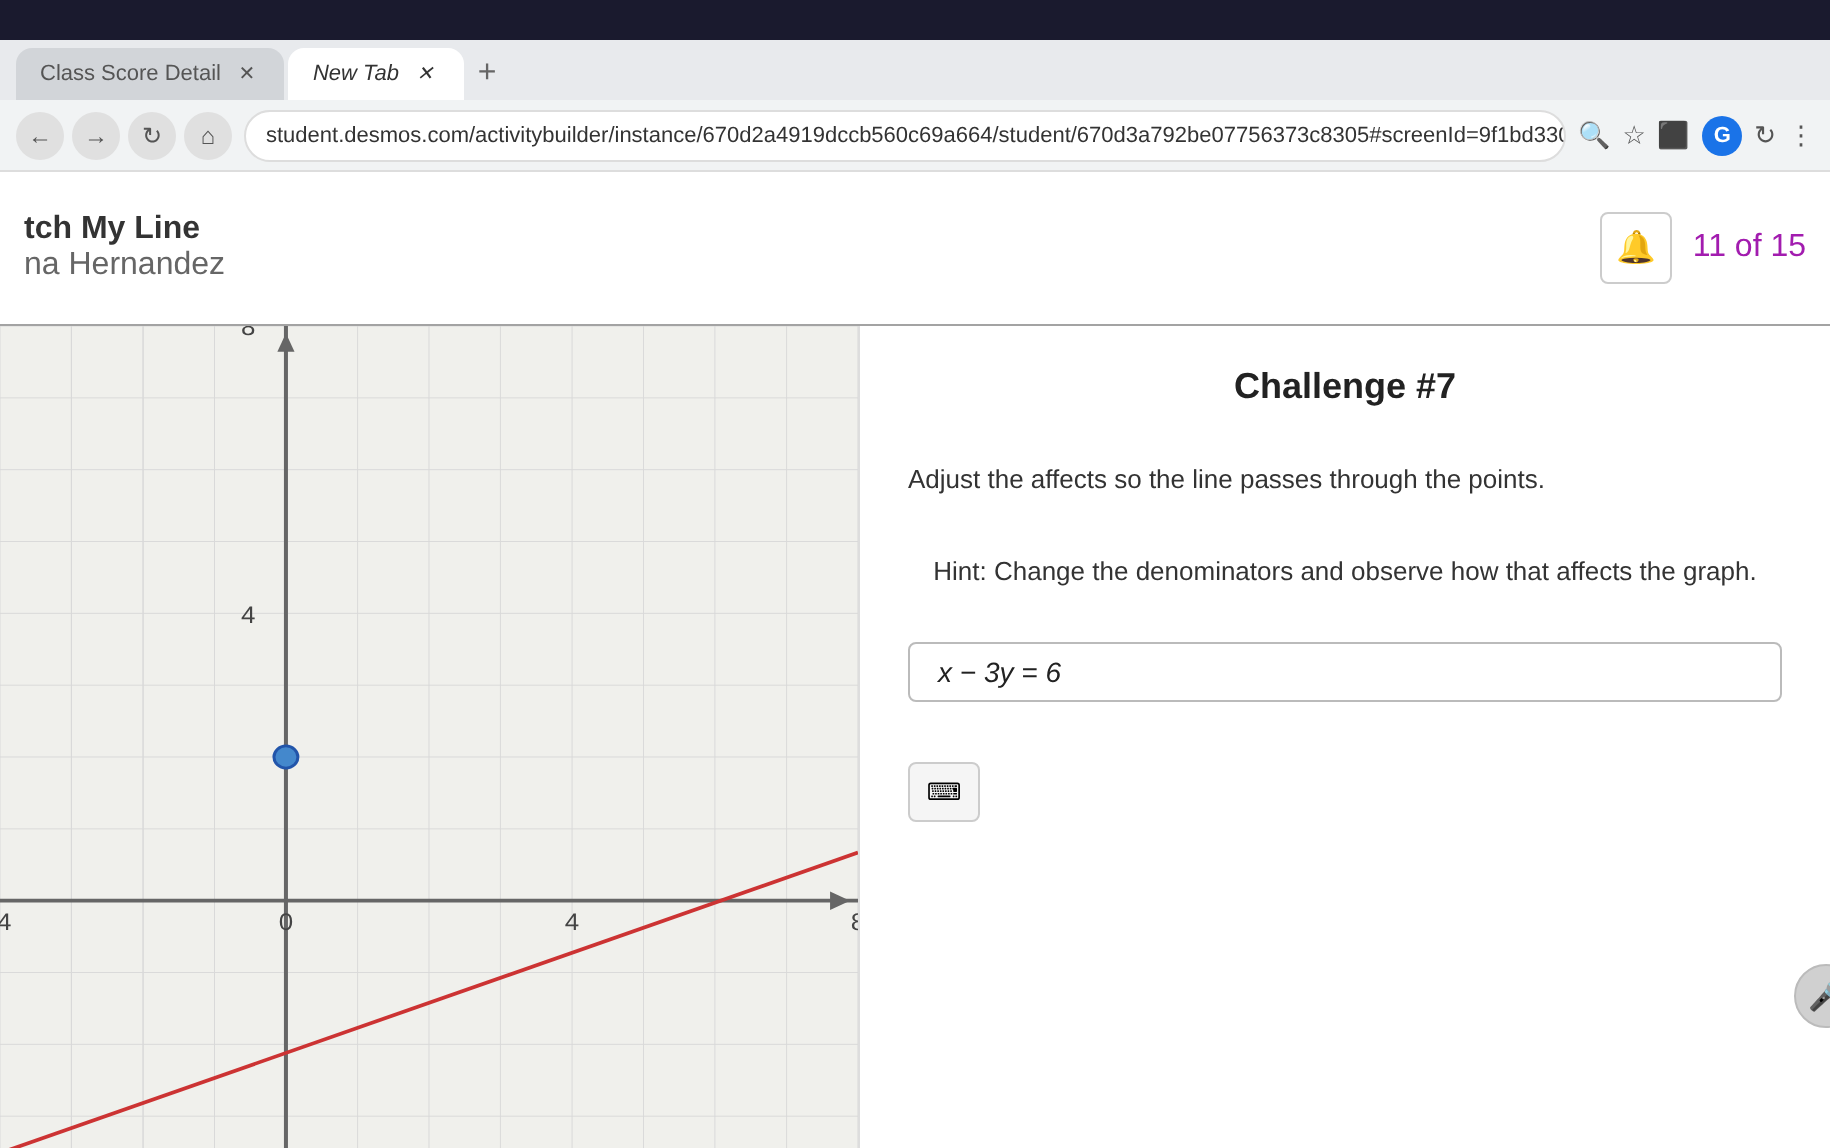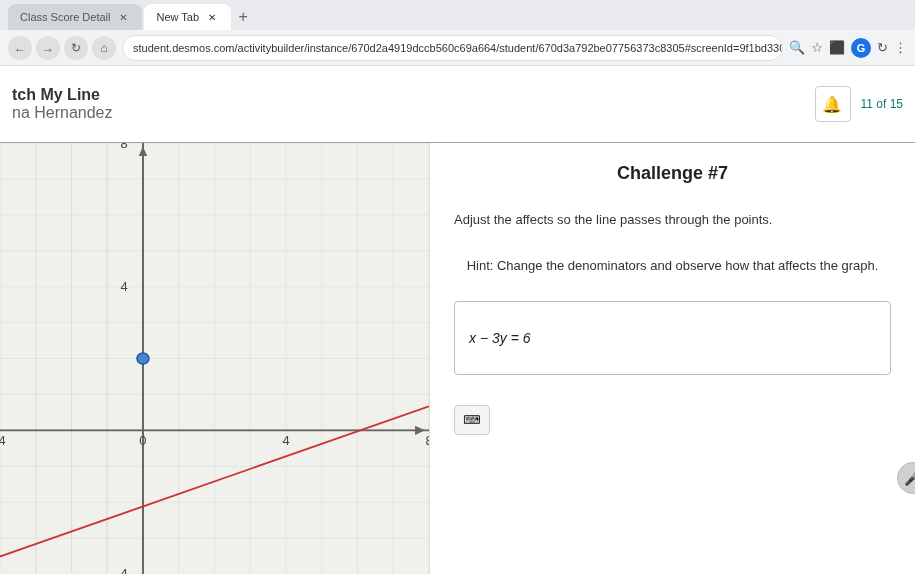--- a/index.html
+++ b/index.html
@@ -60,6 +60,7 @@
       align-items: flex-end;
       padding: 0 8px;
       gap: 2px;
+      margin-top: 20px;
     }
     .tab {
       height: 26px;

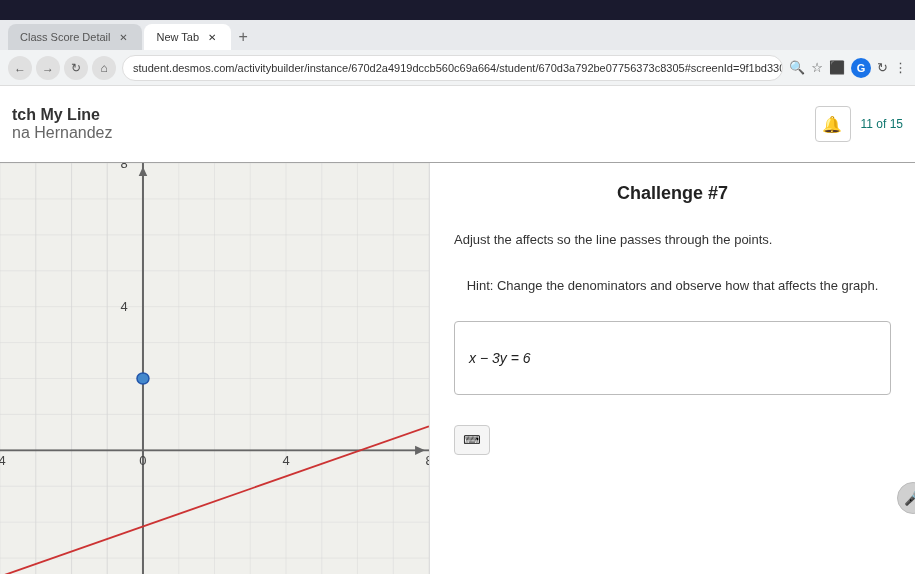--- a/index.html
+++ b/index.html
@@ -75,6 +75,7 @@
     .tab.active {
       background: #fff;
       color: #333;
+      font-style: italic;
     }
     .tab.inactive {
       background: #d2d5d9;

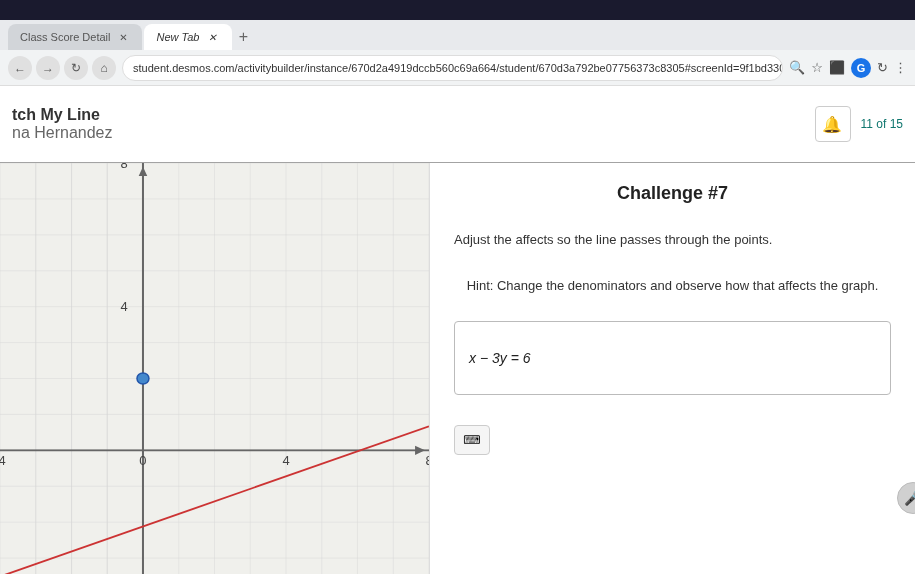--- a/index.html
+++ b/index.html
@@ -135,8 +135,8 @@
       cursor: pointer;
     }
     .progress-text {
-      font-size: 12px;
-      color: #0f766e;
+      font-size: 16px;
+      color: #a21caf;
     }
     .next-btn {
       background: #6b2d8b;

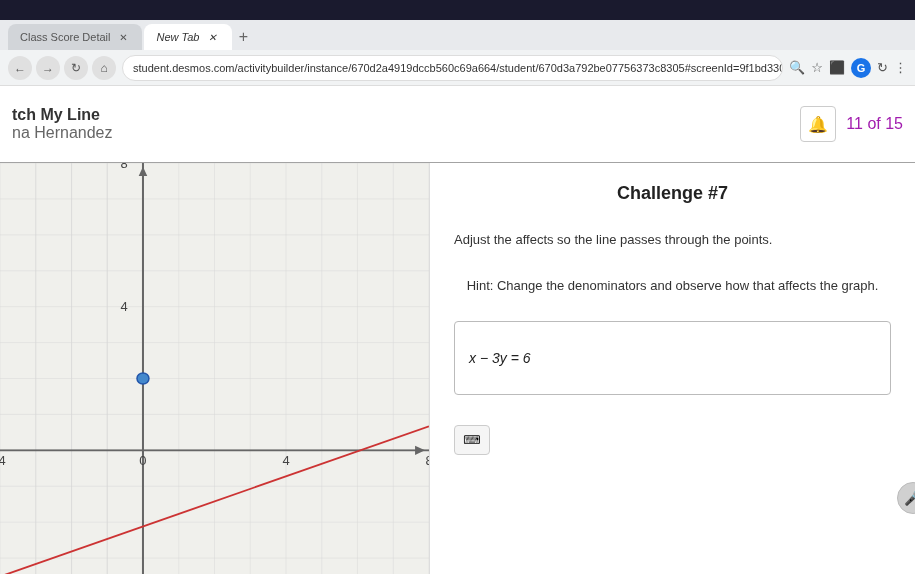--- a/index.html
+++ b/index.html
@@ -205,7 +205,7 @@
     .equation-box {
       border: 1px solid #bbb;
       border-radius: 4px;
-      padding: 28px 14px;
+      padding: 6px 14px;
       font-size: 14px;
       color: #222;
       background: #fff;

